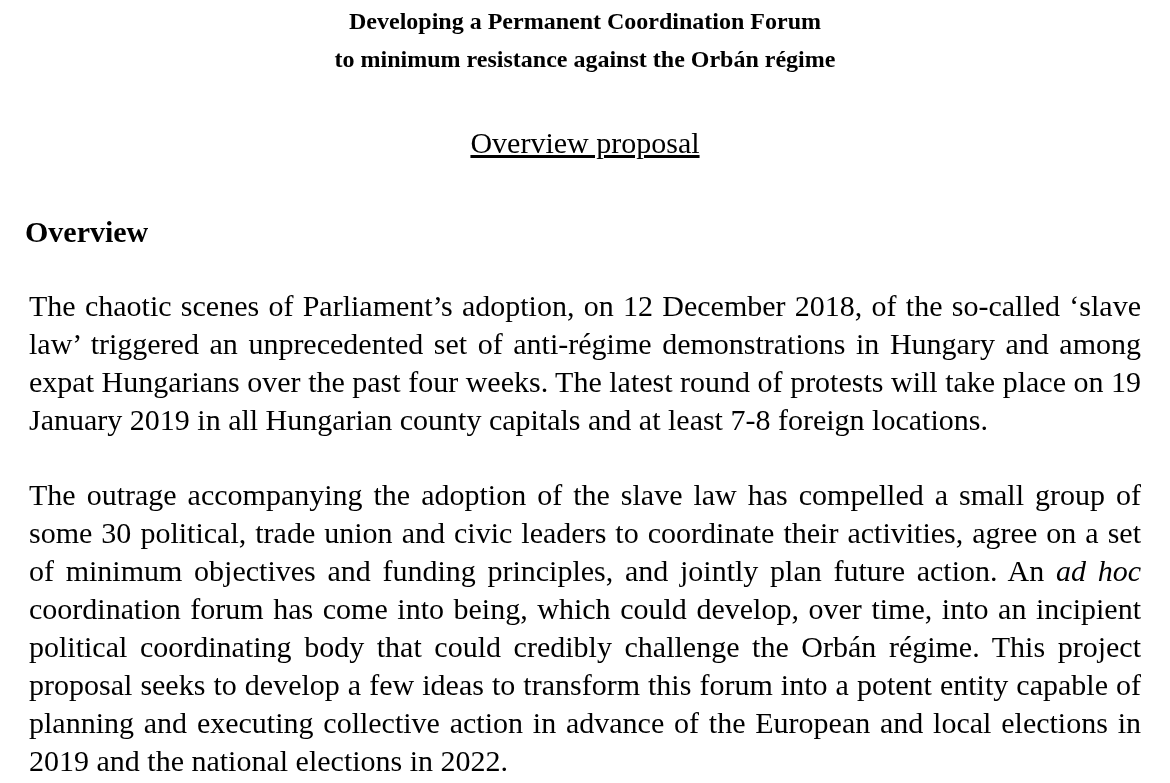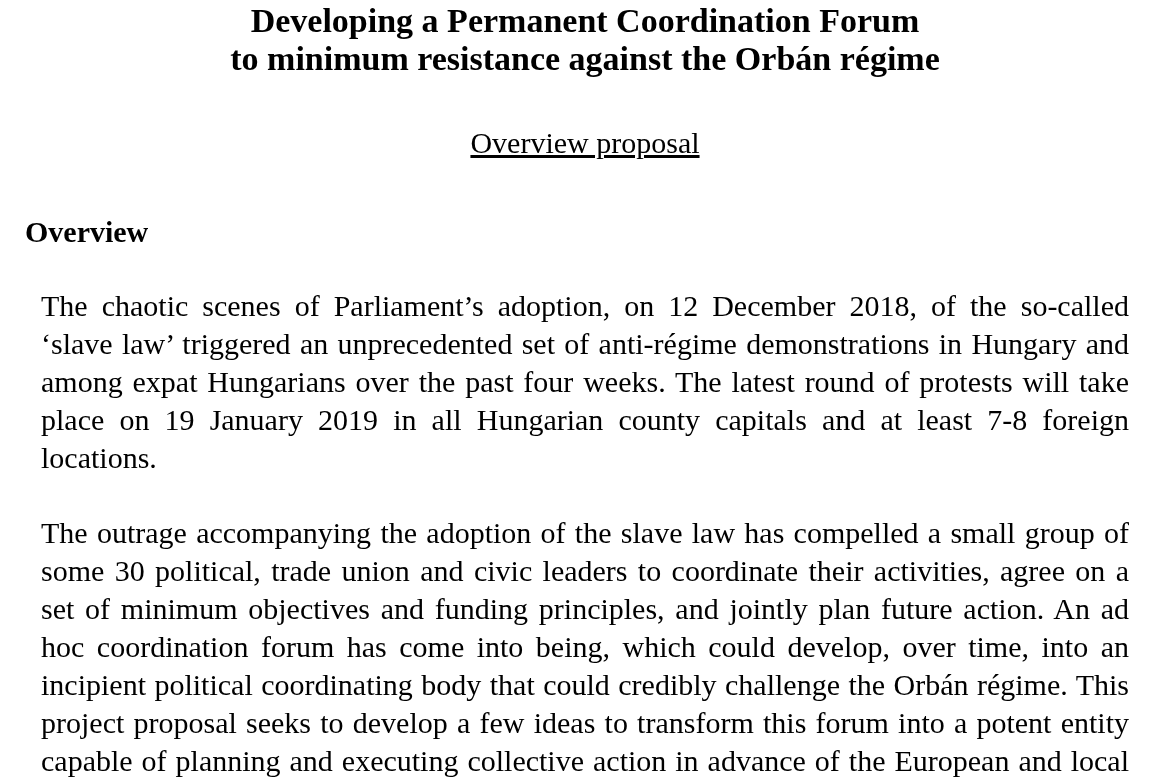--- a/index.html
+++ b/index.html
@@ -25,7 +25,7 @@
   }
   .doc-title {
     margin: 0;
-    font-size: 34px;
+    font-size: 24px;
     line-height: 38px;
     font-weight: bold;
     text-align: center;

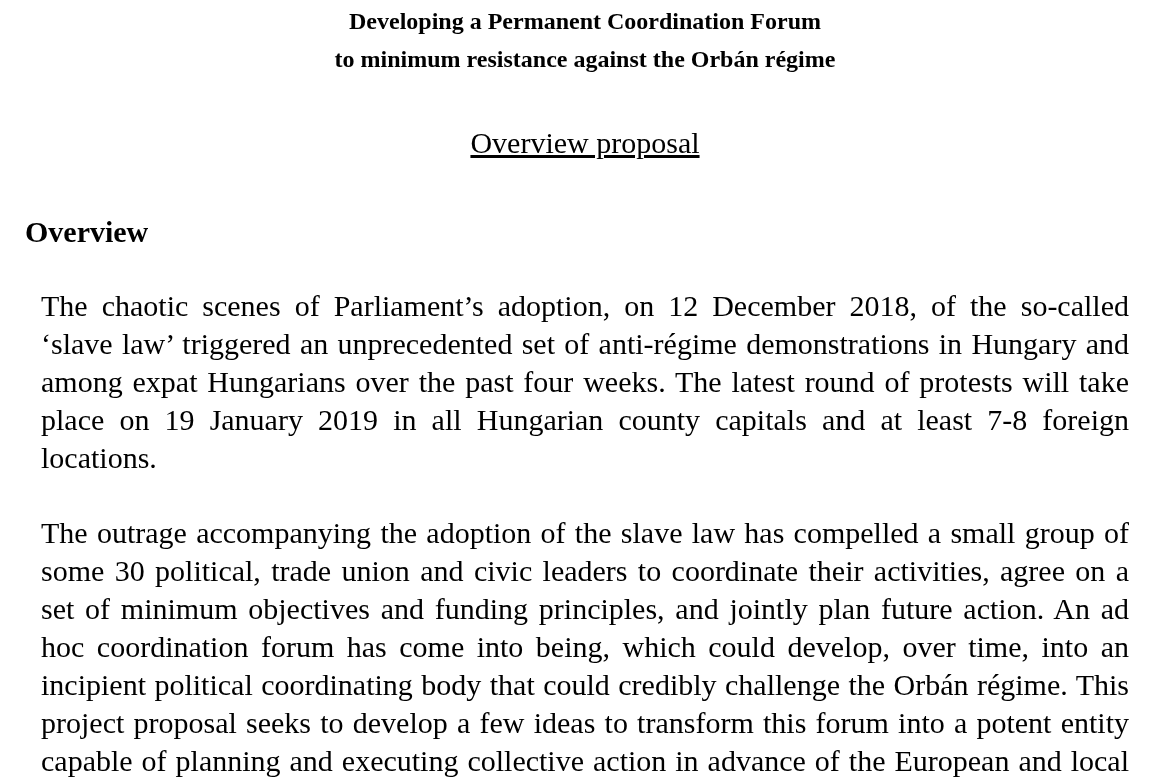--- a/index.html
+++ b/index.html
@@ -49,7 +49,7 @@
     text-align: left;
   }
   .body-para {
-    margin: 16px;
+    margin: 4px;
     text-align: justify;
   }
   .para-1 { margin-top: 36px; }

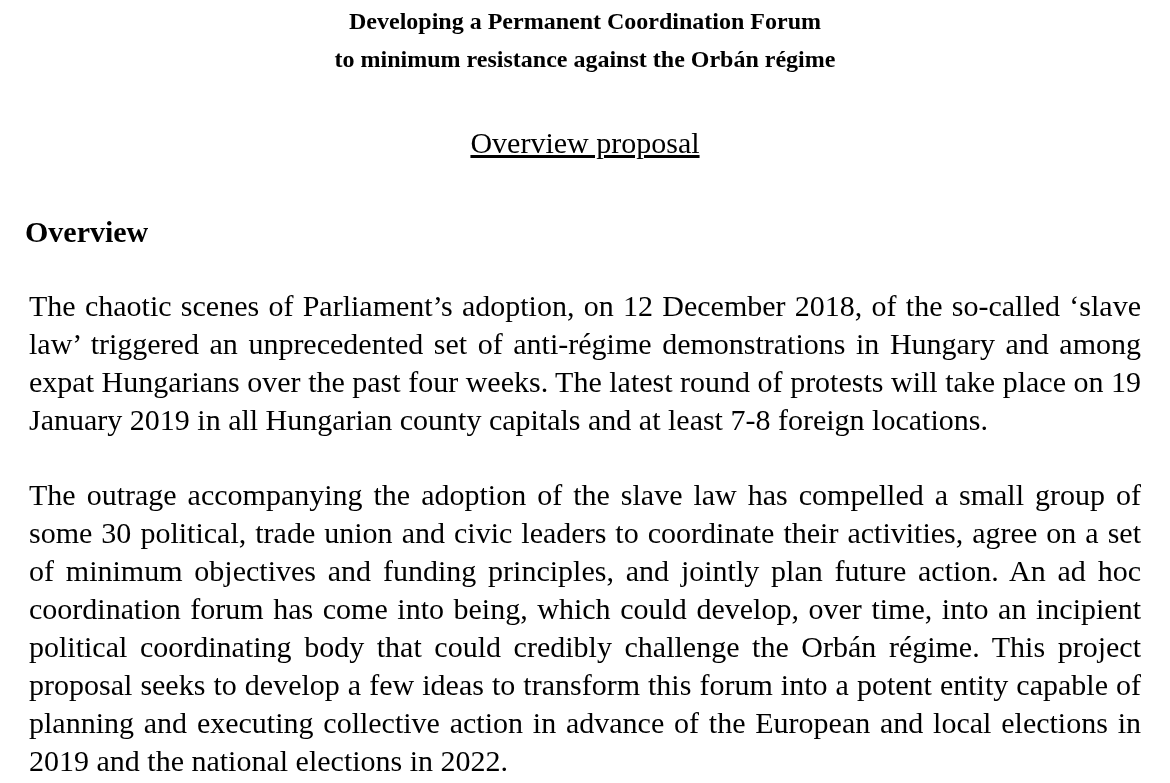--- a/index.html
+++ b/index.html
@@ -54,7 +54,7 @@
   }
   .para-1 { margin-top: 36px; }
   .para-2 { margin-top: 37px; }
-  .italic { }
+  .italic { font-style: italic; }
   .bold { font-weight: normal; }
 </style>
 </head>

